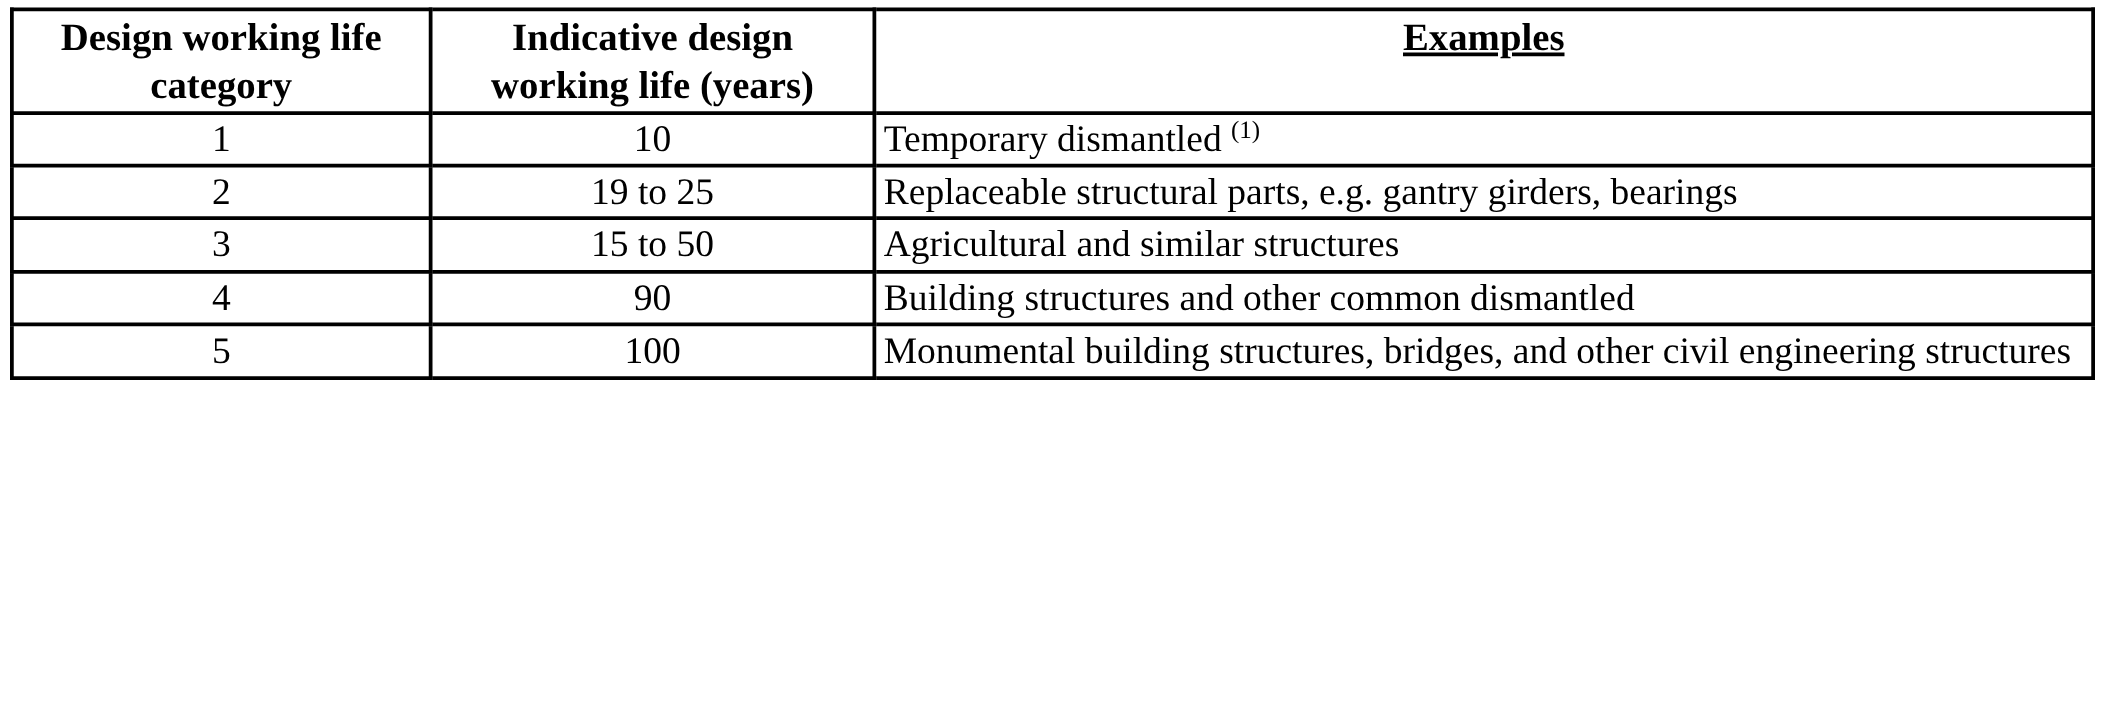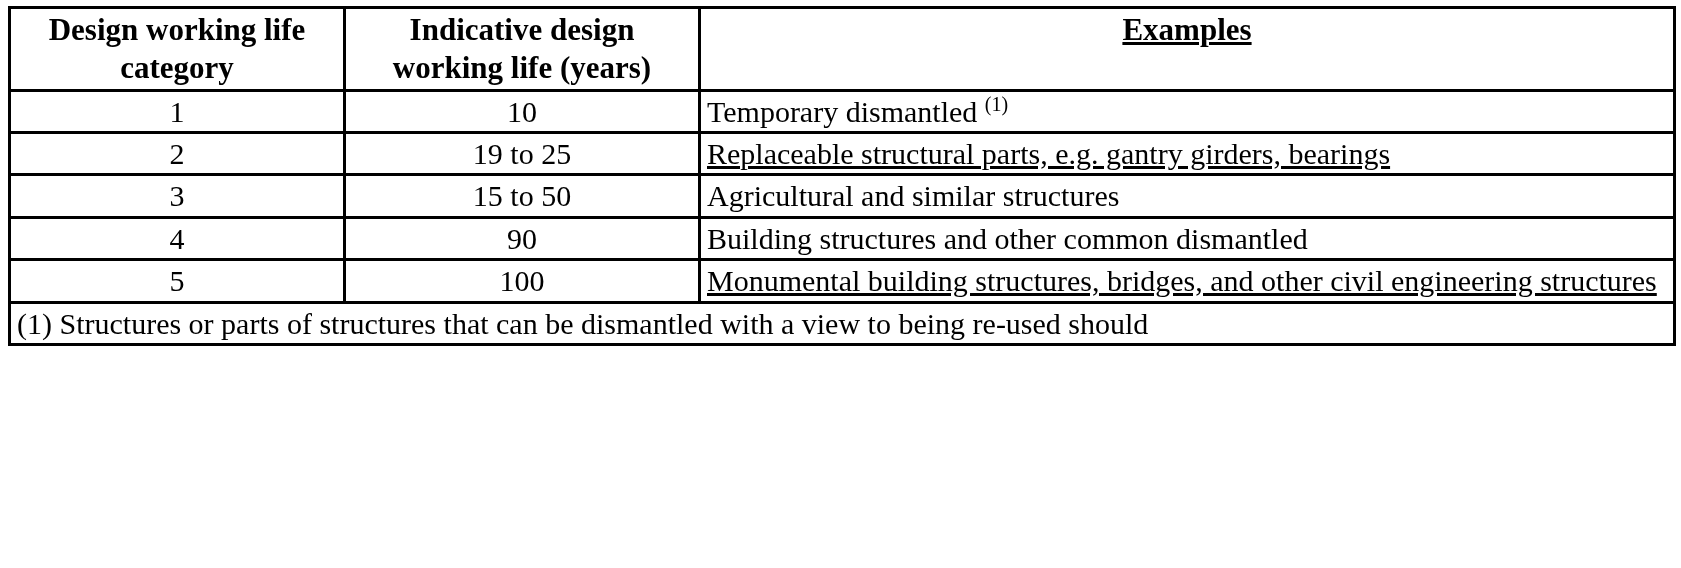--- a/index.html
+++ b/index.html
@@ -62,7 +62,6 @@
   }
   td.desc.justified {
     text-align: justify;
-    text-decoration: underline;
   }
   sup.fn {
     font-size: 20px;

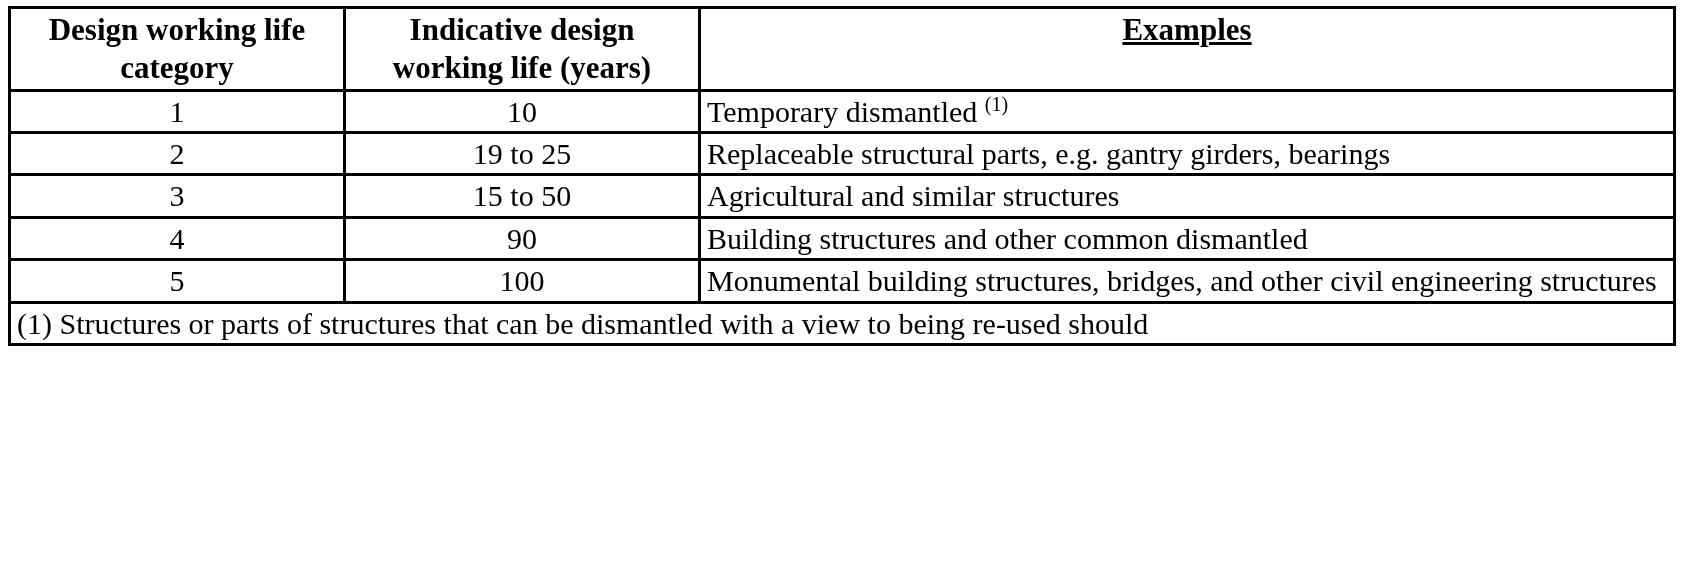--- a/index.html
+++ b/index.html
@@ -120,9 +120,6 @@
         <td class="num">100</td>
         <td class="desc justified">Monumental building structures, bridges, and other civil engineering structures</td>
       </tr>
-      <tr>
-        <td class="footnote" colspan="3">(1) Structures or parts of structures that can be dismantled with a view to being re-used should</td>
-      </tr>
     </tbody>
   </table>
 </div>

